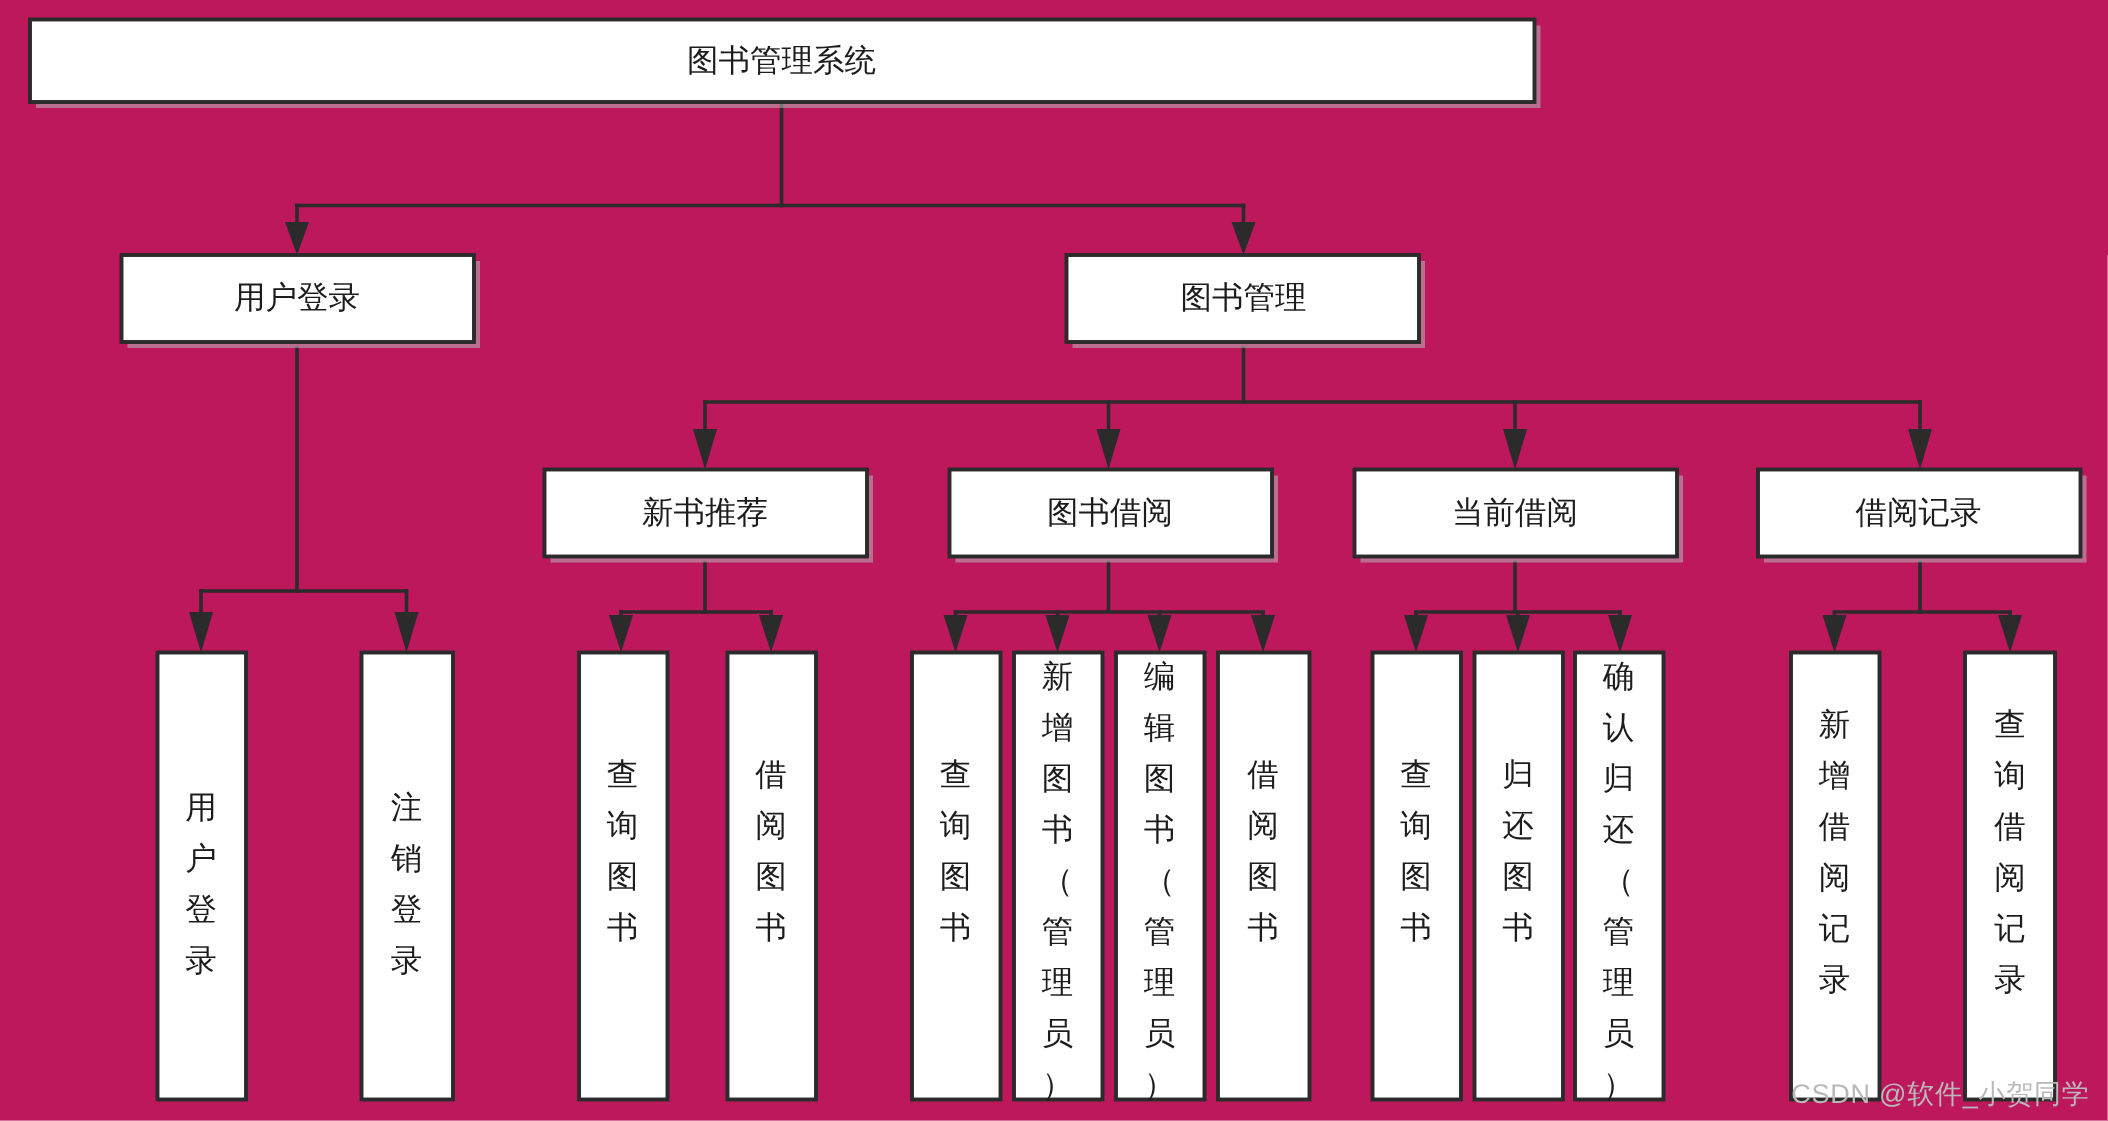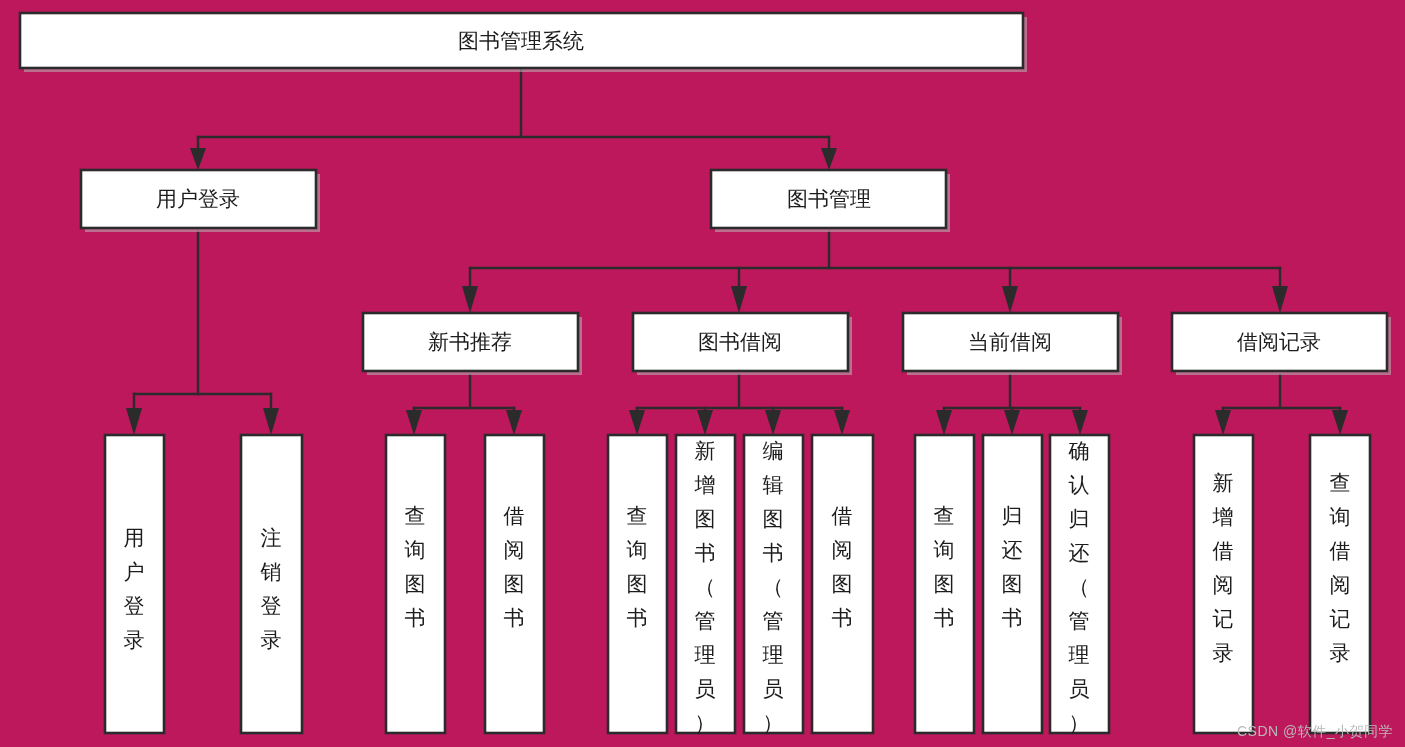--- a/index.html
+++ b/index.html
@@ -63,7 +63,7 @@
     right: 12px;
     bottom: 6px;
     font-family: "Liberation Sans", "DejaVu Sans", sans-serif;
-    font-size: 14px;
+    font-size: 18px;
     color: #b9b9b9;
     white-space: nowrap;
     letter-spacing: 0.5px;

